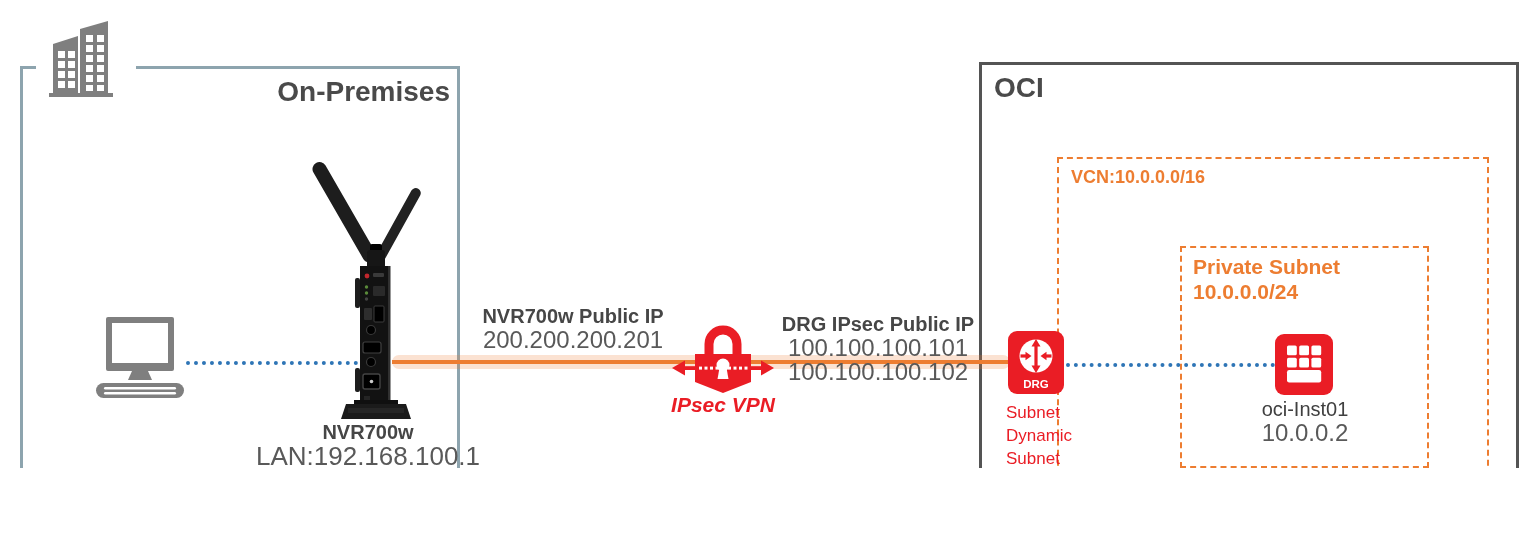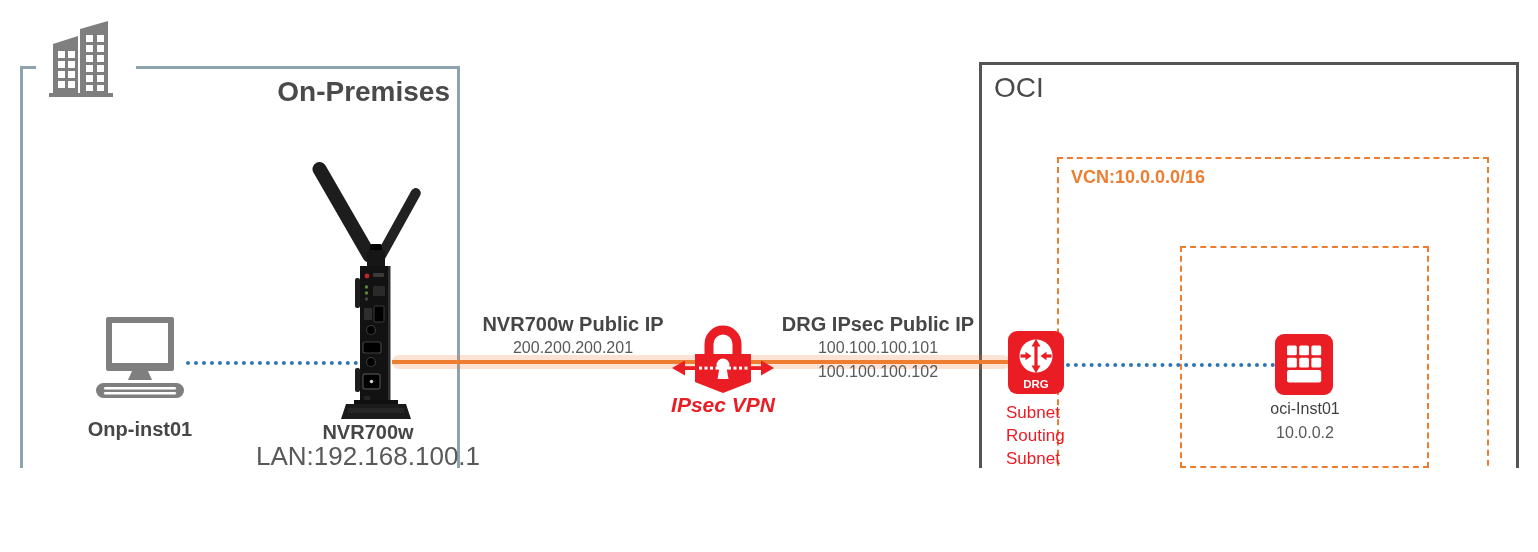--- a/index.html
+++ b/index.html
@@ -17,7 +17,7 @@
 
   
   .onprem-title{left:200px;top:76px;width:250px;text-align:right;font-size:28px;font-weight:bold;color:#4A4A4A;}
-  .oci-title{left:994px;top:72px;font-size:28px;font-weight:normal;color:#4A4A4A;}
+  .oci-title{left:994px;top:72px;font-size:28px;font-weight:bold;color:#4A4A4A;}
   .vcn-label{left:1071px;top:167px;font-size:18px;font-weight:bold;color:#ED7D31;}
   .subnet-label{left:1193px;top:254px;font-size:21px;font-weight:bold;color:#ED7D31;line-height:25px;}
 

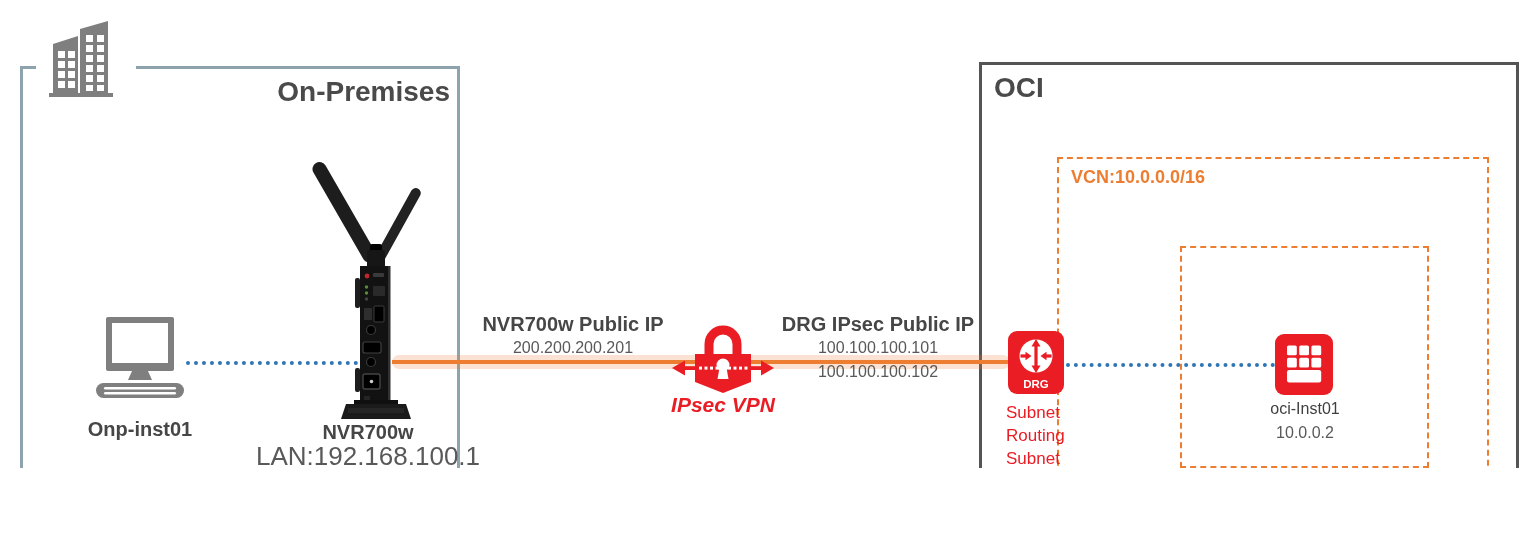--- a/index.html
+++ b/index.html
@@ -100,6 +100,7 @@
   <div class="abs oci-title">OCI</div>
   <div class="abs vcn-label">VCN:10.0.0.0/16</div>
   <div class="abs subnet-label">
+    <div>Private Subnet</div>
   </div>
 
   <svg class="abs computer-icon" width="92" height="84" viewBox="0 0 92 84">

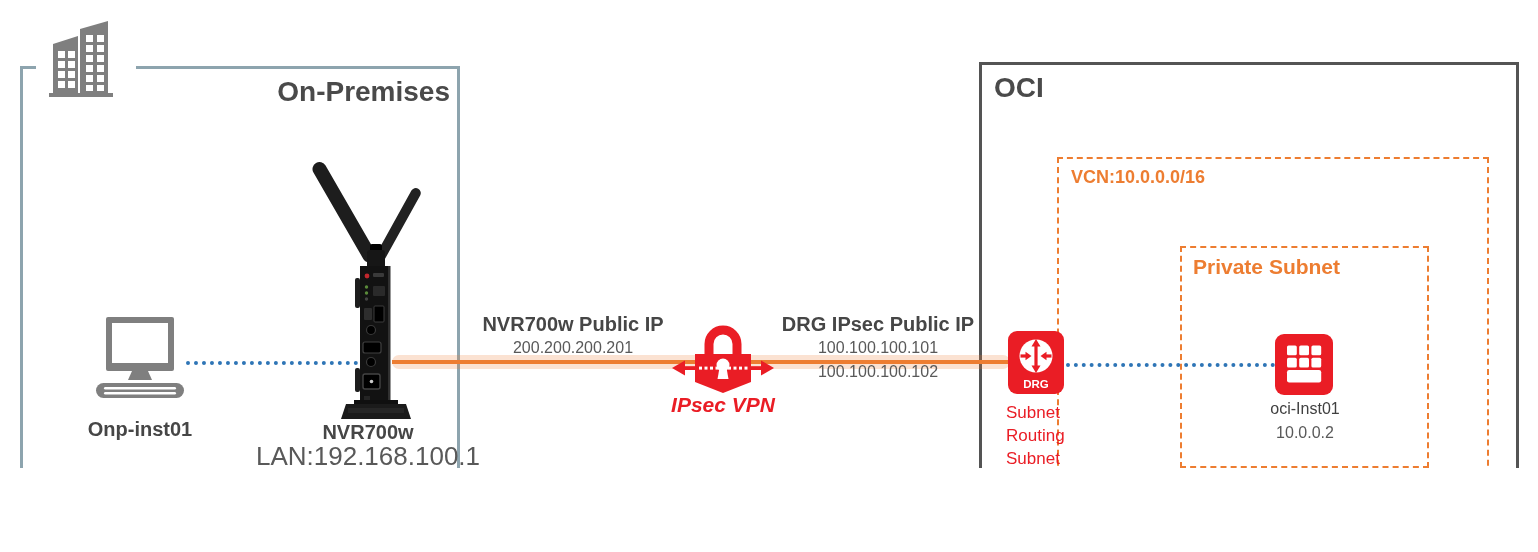--- a/index.html
+++ b/index.html
@@ -101,6 +101,7 @@
   <div class="abs vcn-label">VCN:10.0.0.0/16</div>
   <div class="abs subnet-label">
     <div>Private Subnet</div>
+    <div>10.0.0.0/24</div>
   </div>
 
   <svg class="abs computer-icon" width="92" height="84" viewBox="0 0 92 84">

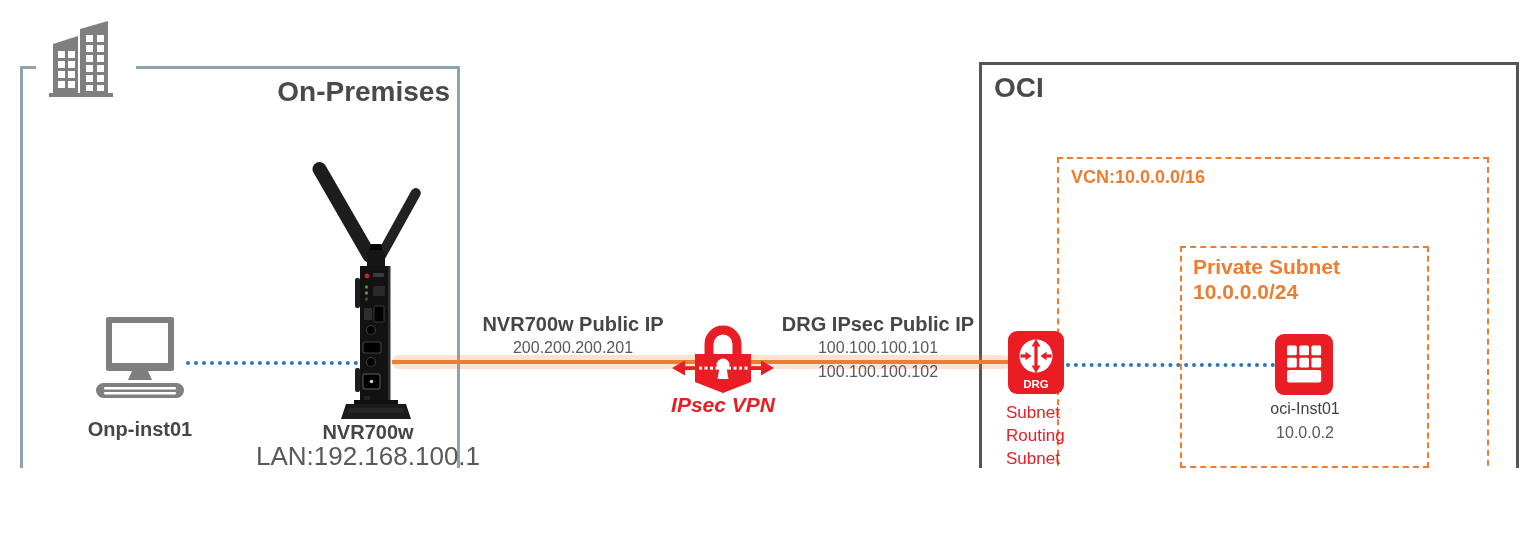--- a/index.html
+++ b/index.html
@@ -28,7 +28,7 @@
   .onp-labels{left:40px;top:417px;width:200px;}
   .nvr-labels{left:248px;top:420px;width:240px;}
   .nvr-labels .lbl-gray{font-size:26px;}
-  .nvrip-block{left:440px;top:312px;width:266px;}
+  .nvrip-block{left:440px;top:304px;width:266px;}
   .drgip-block{left:758px;top:312px;width:240px;}
   .inst-labels{left:1224px;top:397px;width:162px;}
   .inst-name{font-size:16px;color:#404040;}

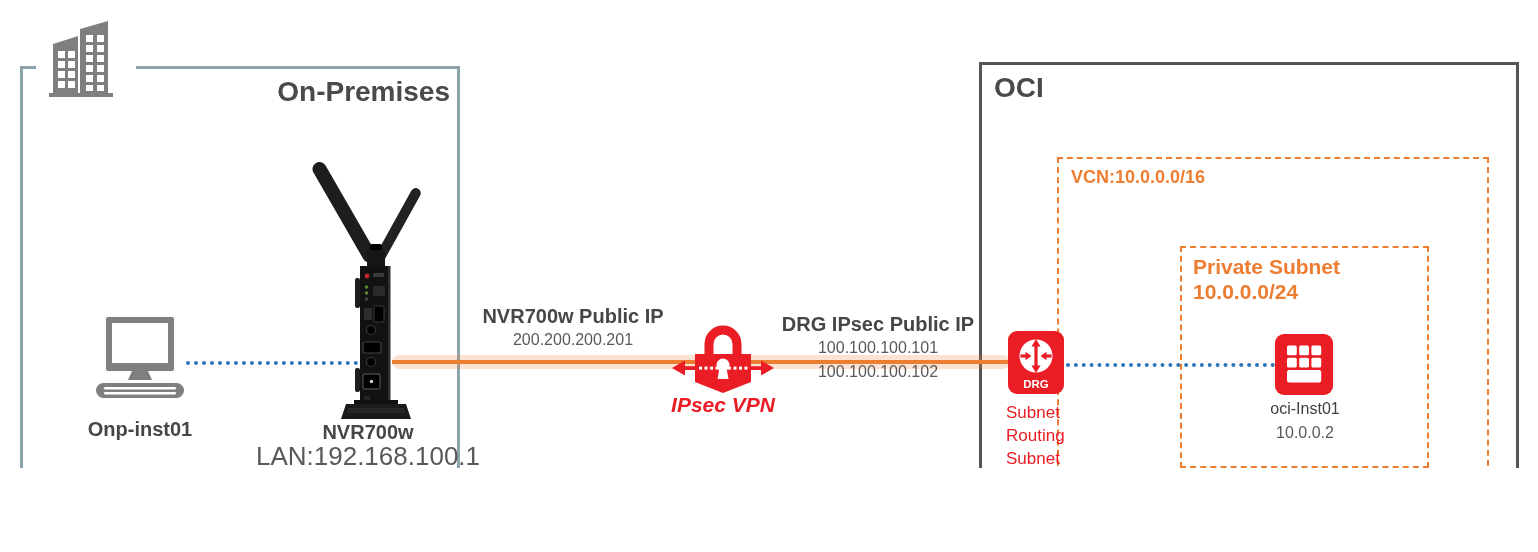--- a/index.html
+++ b/index.html
@@ -23,7 +23,7 @@
 
   .center-block{text-align:center;line-height:24px;}
   .lbl-bold{font-size:20px;font-weight:bold;color:#464646;}
-  .lbl-gray{font-size:16px;color:#595959;}
+  .lbl-gray{font-size:24px;color:#595959;}
 
   .onp-labels{left:40px;top:417px;width:200px;}
   .nvr-labels{left:248px;top:420px;width:240px;}

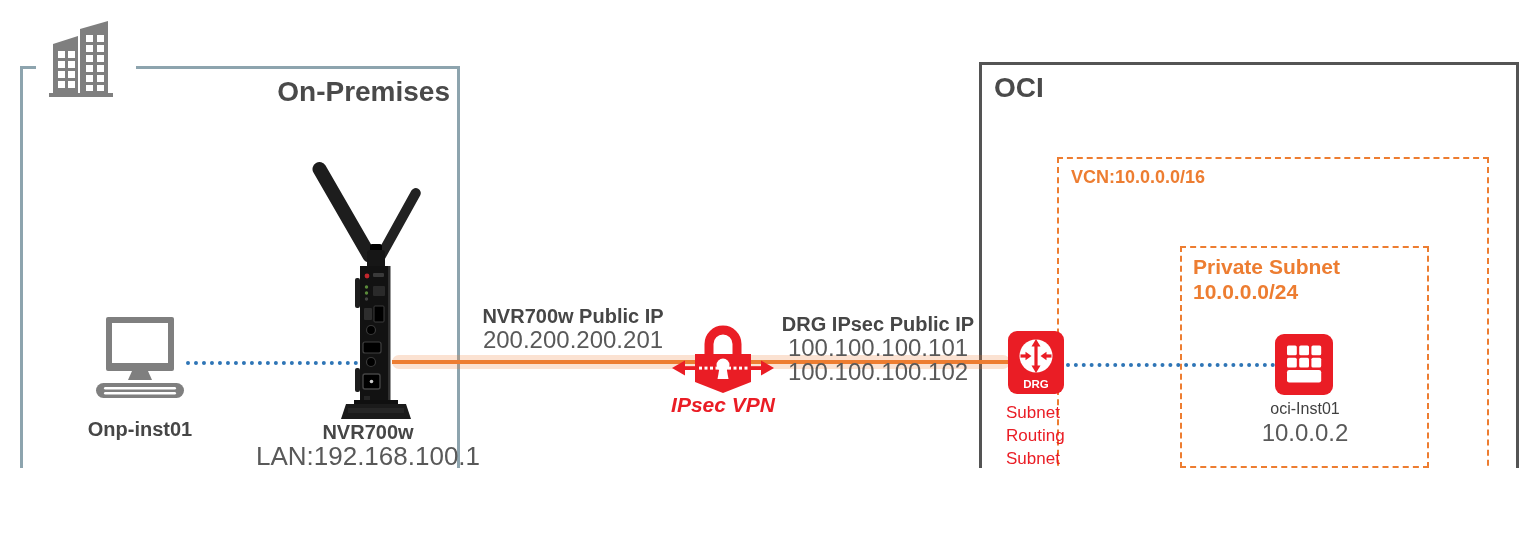--- a/index.html
+++ b/index.html
@@ -31,7 +31,7 @@
   .nvrip-block{left:440px;top:304px;width:266px;}
   .drgip-block{left:758px;top:312px;width:240px;}
   .inst-labels{left:1224px;top:397px;width:162px;}
-  .inst-name{font-size:16px;color:#404040;}
+  .inst-name{font-size:20px;color:#404040;}
 
   .ipsec-label{left:658px;top:393px;width:130px;text-align:center;font-size:21px;font-weight:bold;color:#EA1D25;font-style:italic;}
   .drg-name{left:1006px;top:401px;width:120px;font-size:17px;color:#EA1D25;line-height:23px;}

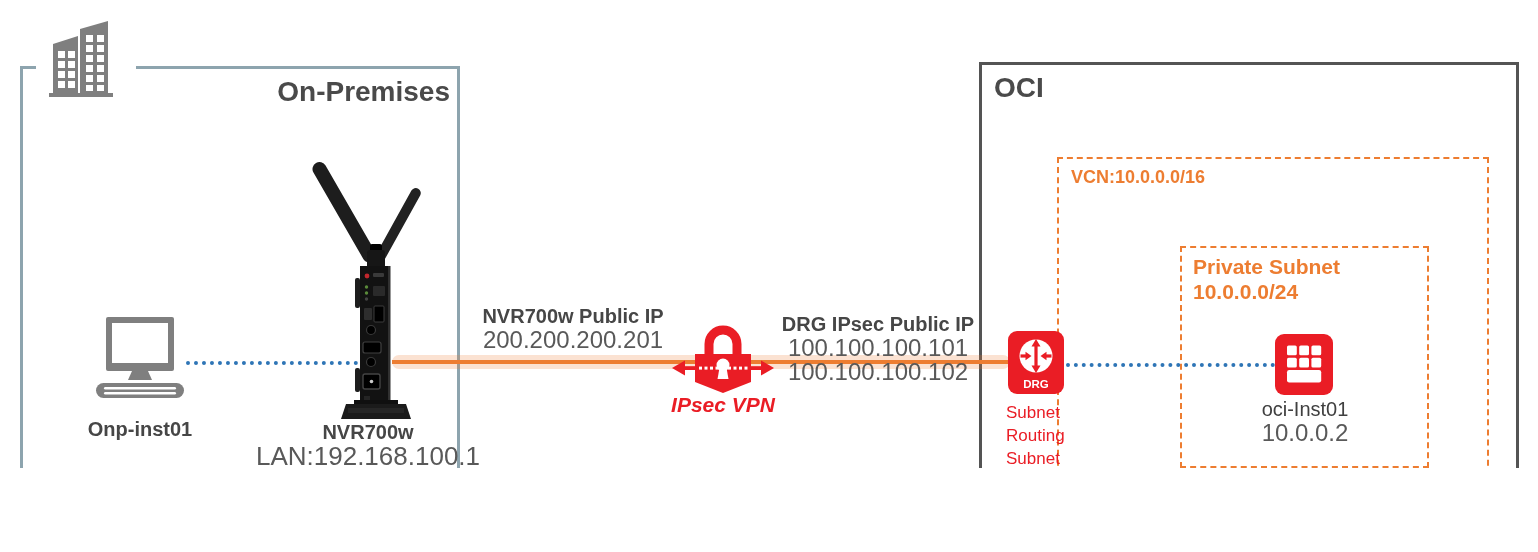--- a/index.html
+++ b/index.html
@@ -113,7 +113,6 @@
     <rect x="10" y="75" width="72" height="2.6" rx="1.3" fill="#ffffff"></rect>
   </svg>
   <div class="abs onp-labels center-block">
-    <div class="lbl-bold">Onp-inst01</div>
   </div>
 
   <svg class="abs router-image" width="128" height="272" viewBox="0 0 128 272">

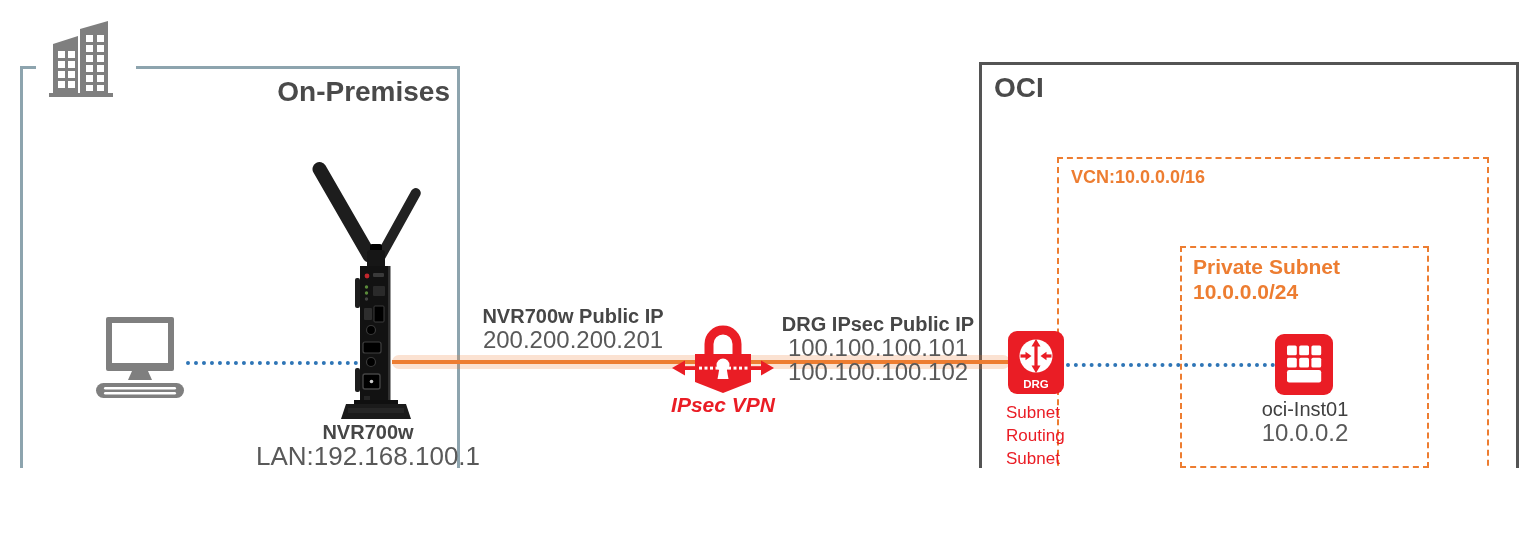--- a/index.html
+++ b/index.html
@@ -200,7 +200,7 @@
   </svg>
   <div class="abs drg-name">
     <div>Subnet</div>
-    <div>Routing</div>
+    <div>Dynamic</div>
     <div>Subnet</div>
     <div>(DRG)</div>
   </div>

